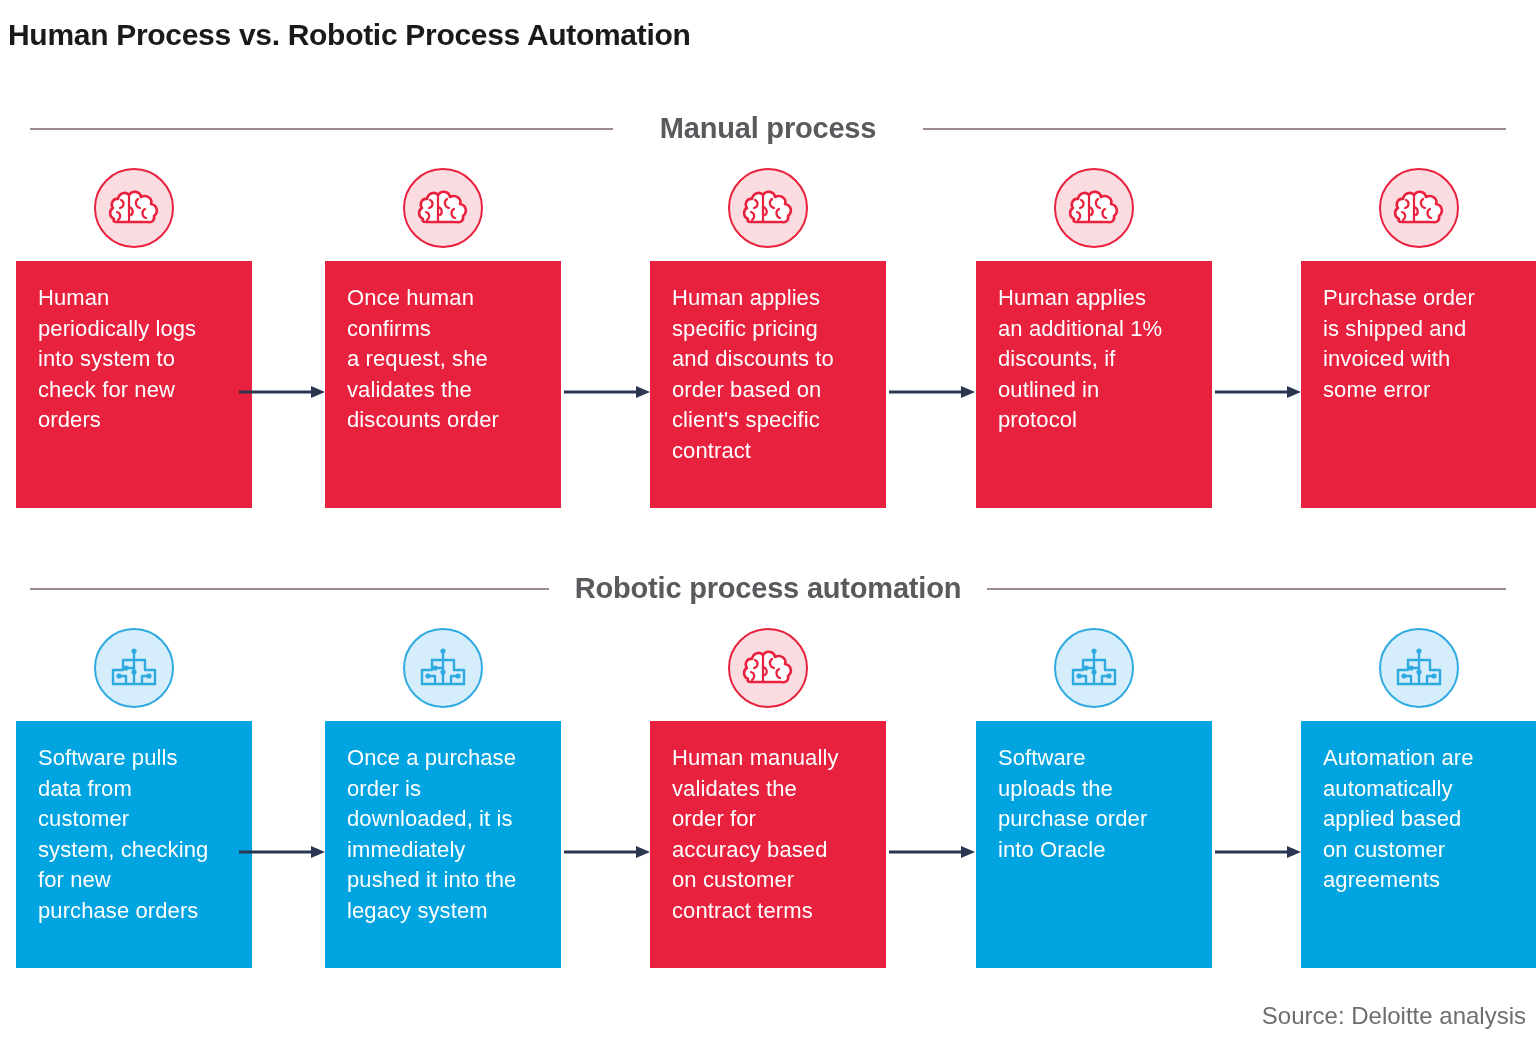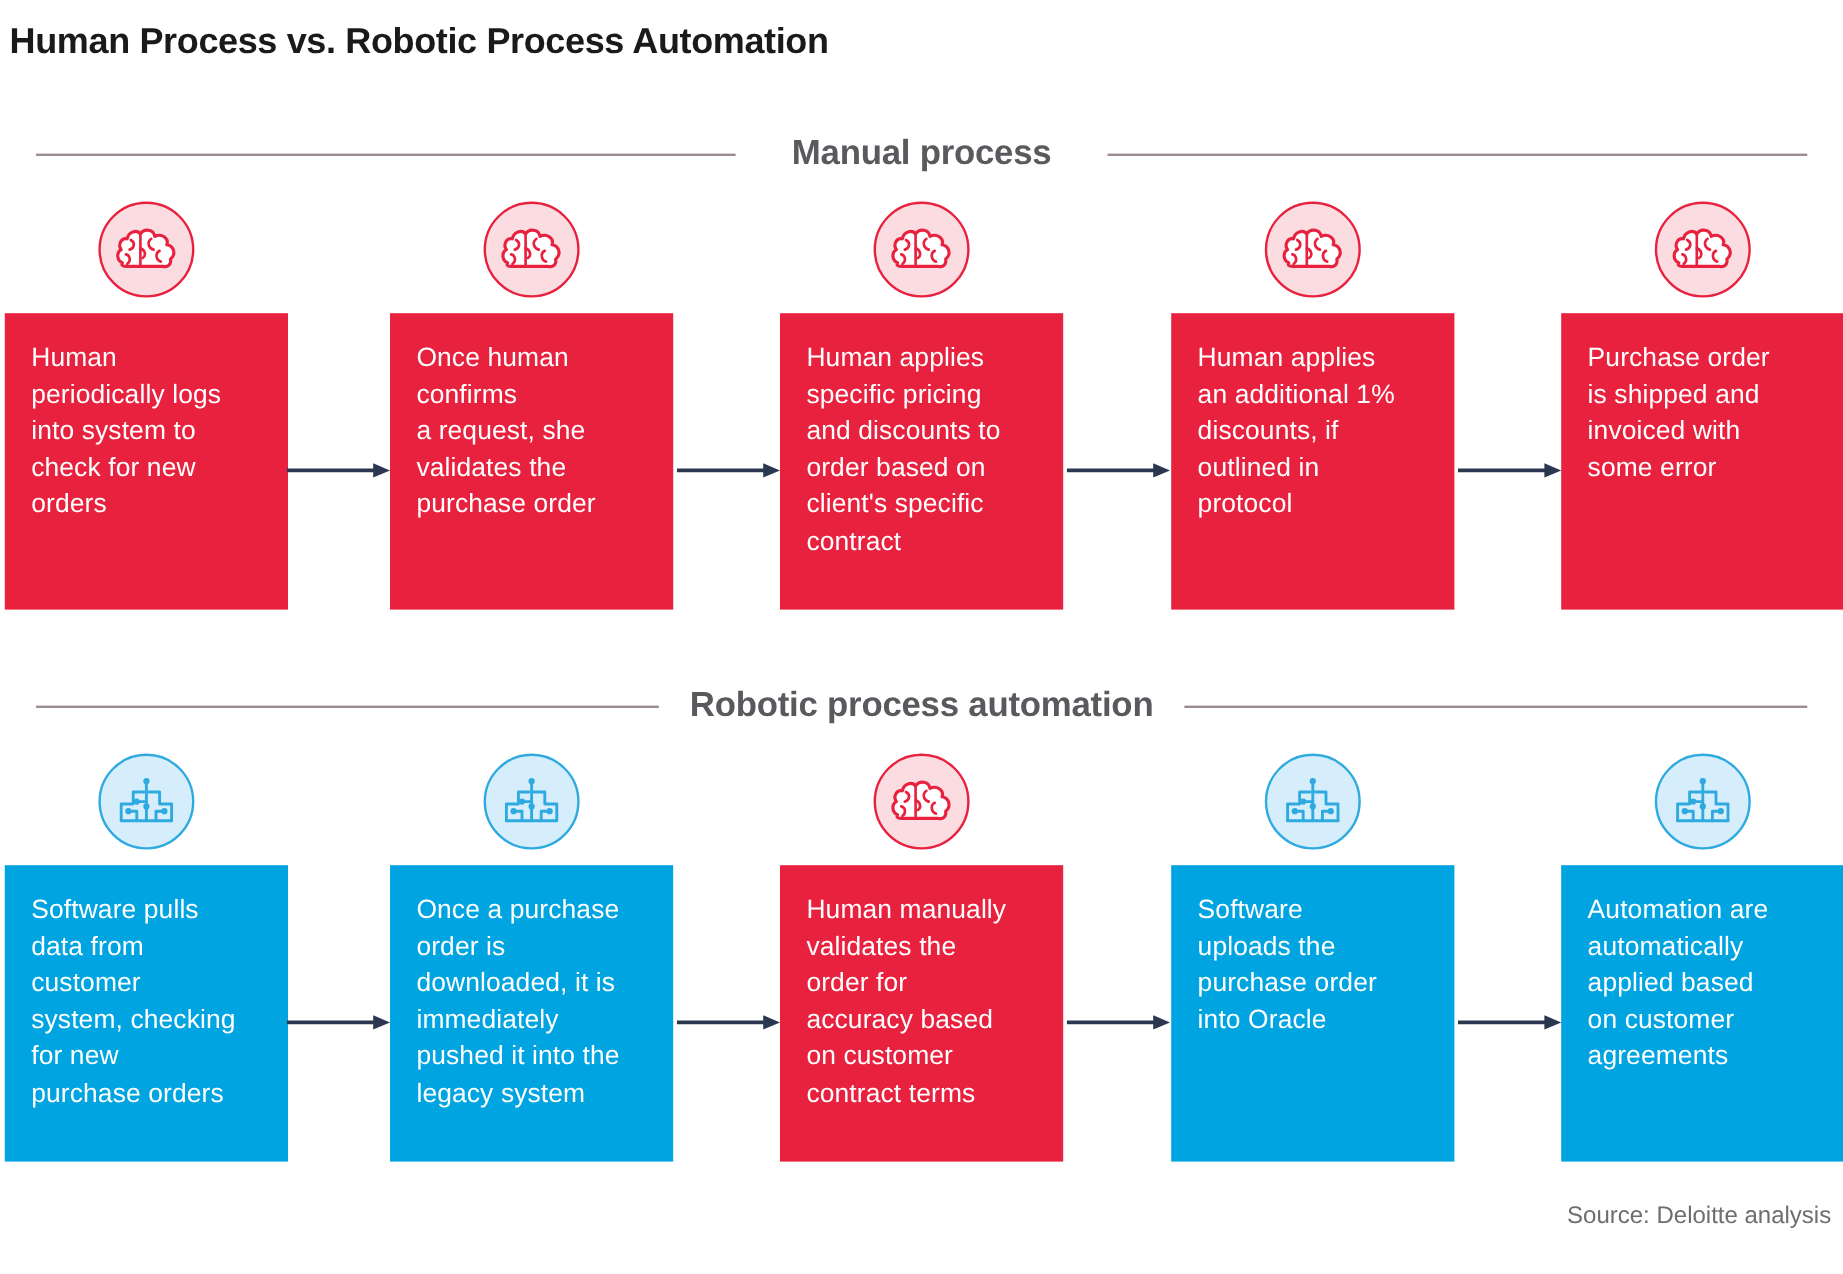--- a/index.html
+++ b/index.html
@@ -68,7 +68,7 @@
     width: 236px;
     height: 340px;
   }
-  .step.s0 { left: 4px; }
+  .step.s0 { left: 16px; }
   .step.s1 { left: 325px; }
   .step.s2 { left: 650px; }
   .step.s3 { left: 976px; }

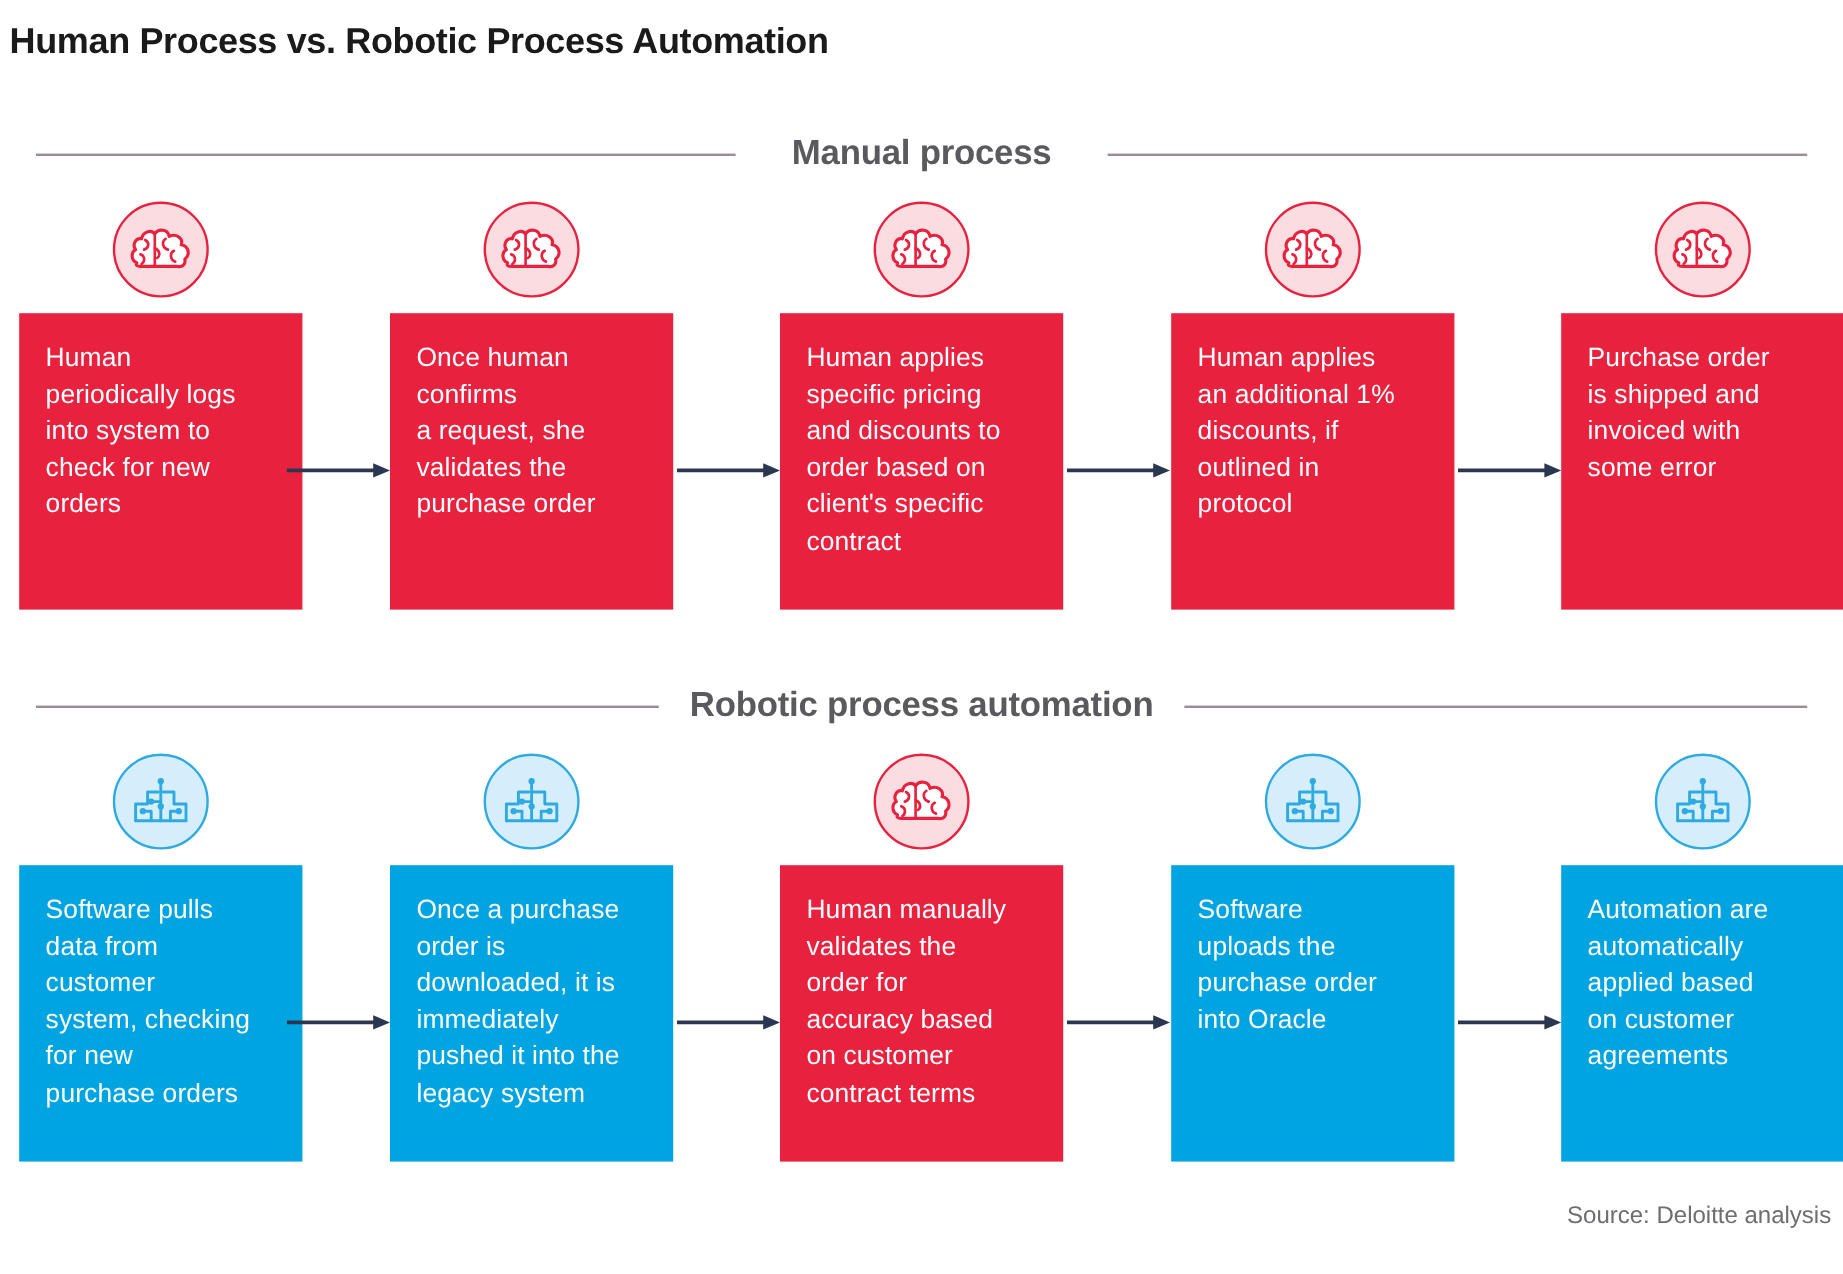--- a/index.html
+++ b/index.html
@@ -200,7 +200,7 @@
 confirms
 a request, she
 validates the
-purchase order</div>
+discounts order</div>
     </div>
   </div>
 

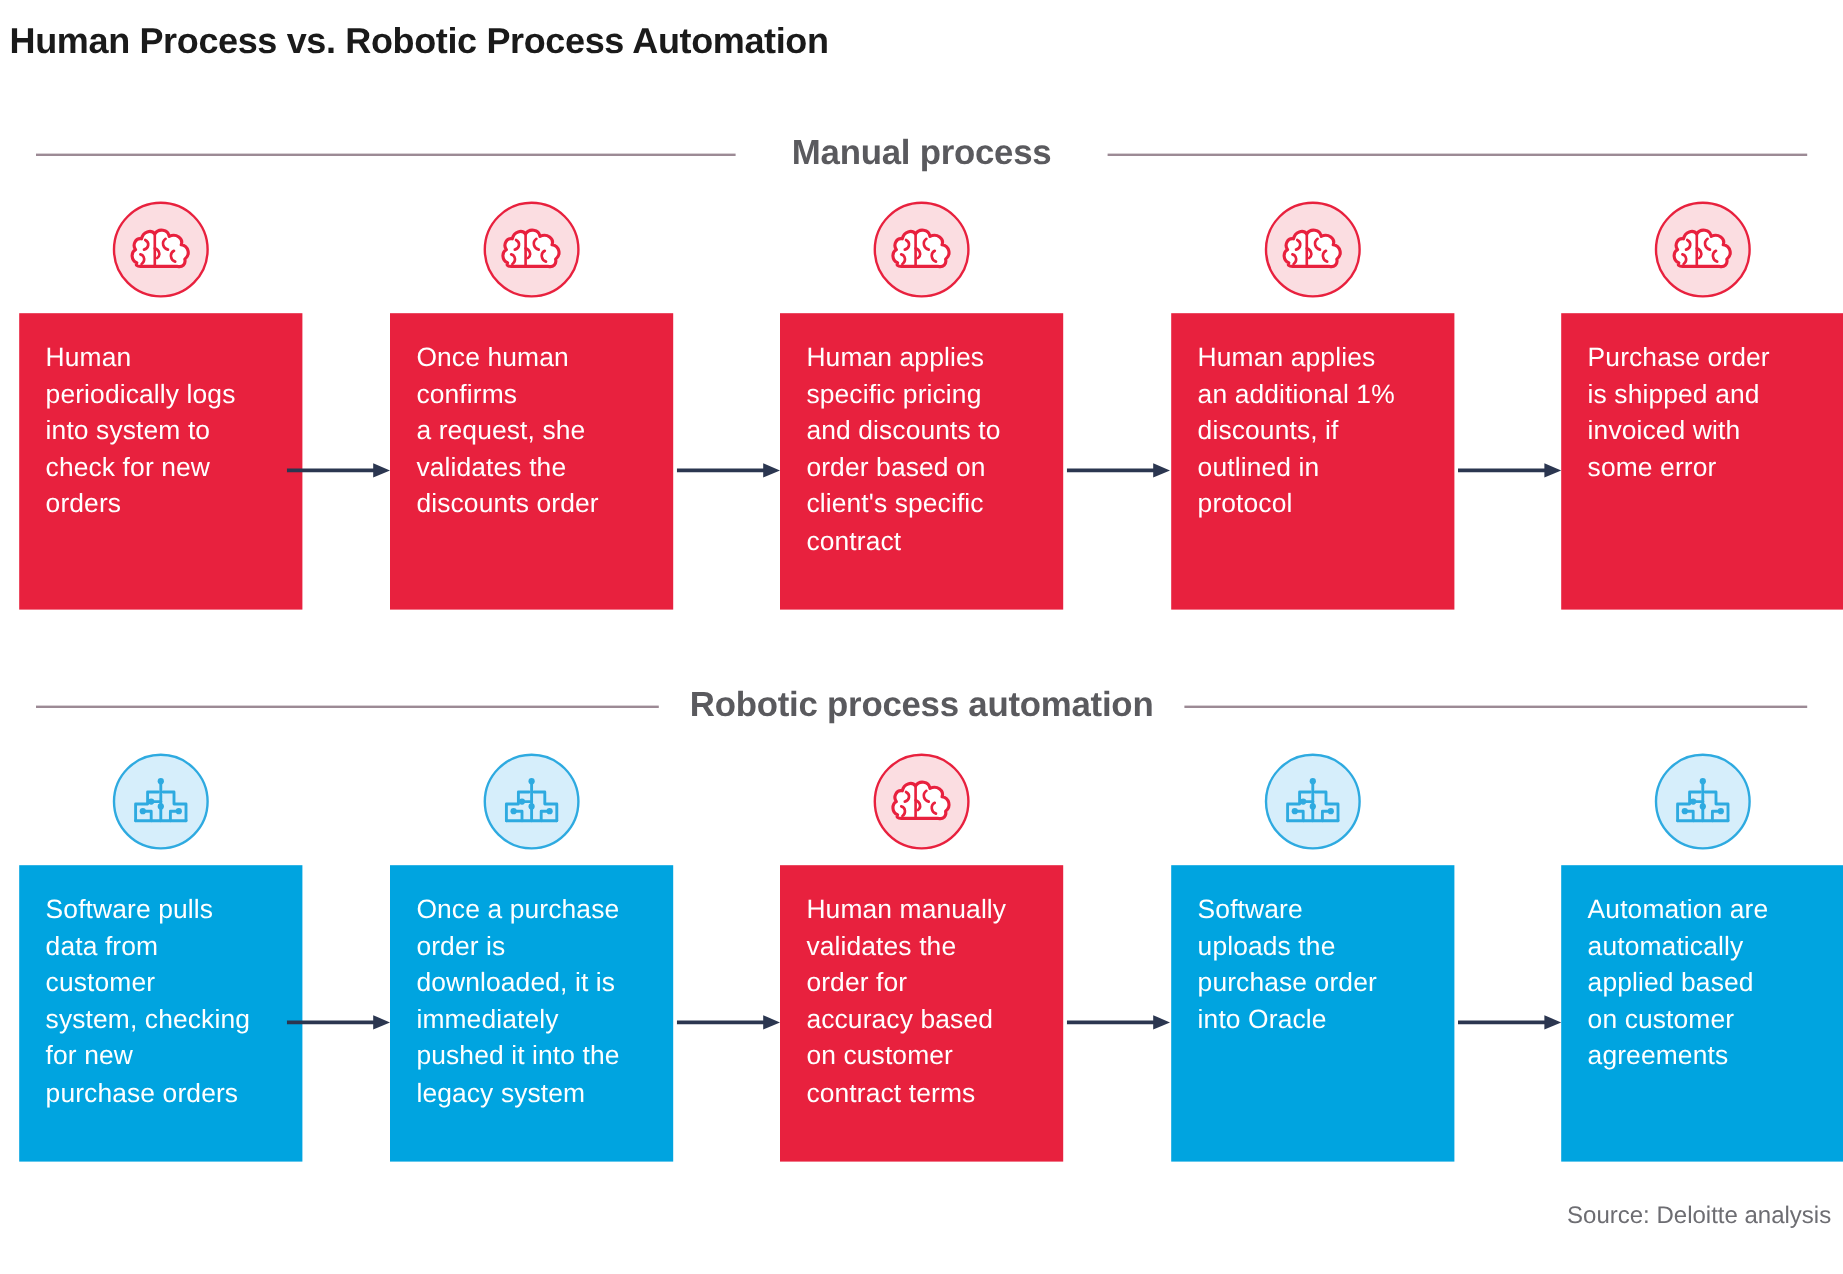--- a/index.html
+++ b/index.html
@@ -136,7 +136,7 @@
     position: absolute;
     right: 10px;
     top: 1002px;
-    font-size: 20px;
+    font-size: 24px;
     color: #6d6d72;
     white-space: nowrap;
   }

